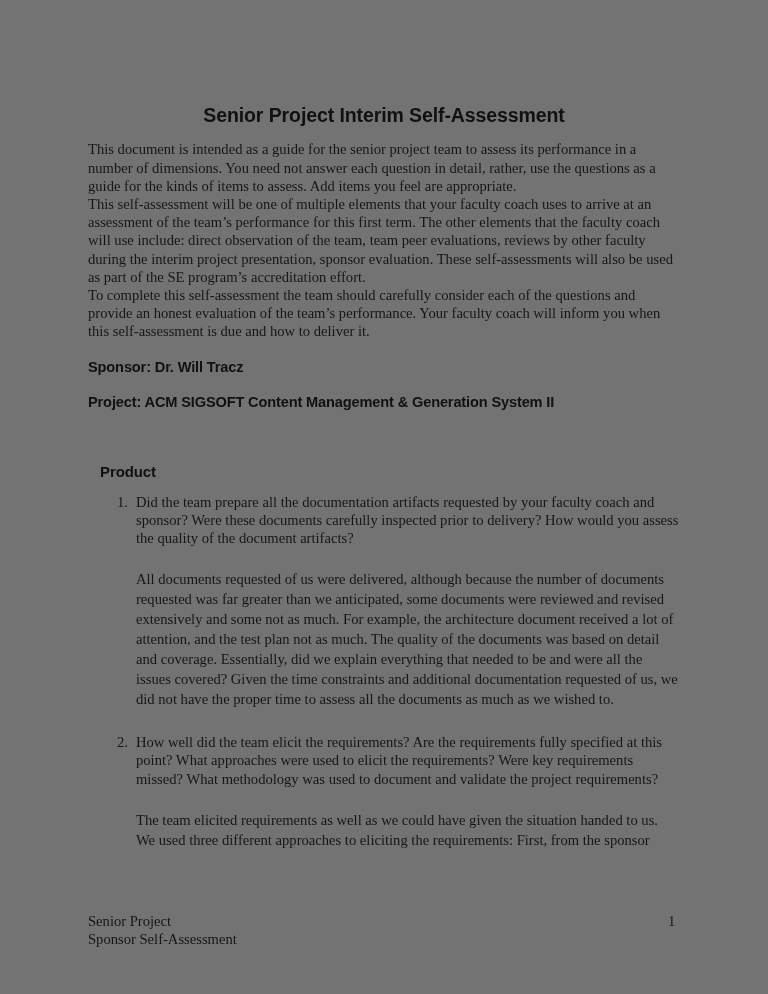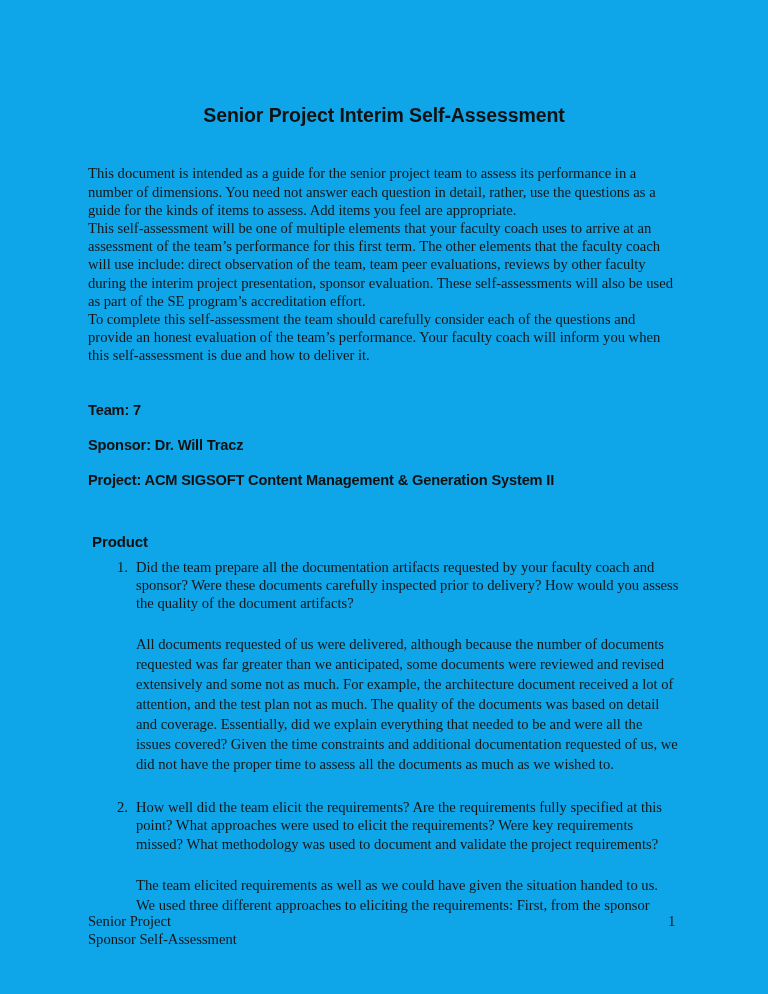--- a/index.html
+++ b/index.html
@@ -19,7 +19,7 @@
   .page {
     position: absolute;
     inset: 0;
-    background: #0ea5e9;
+    background: #737373;
   }
   .content {
     position: absolute;

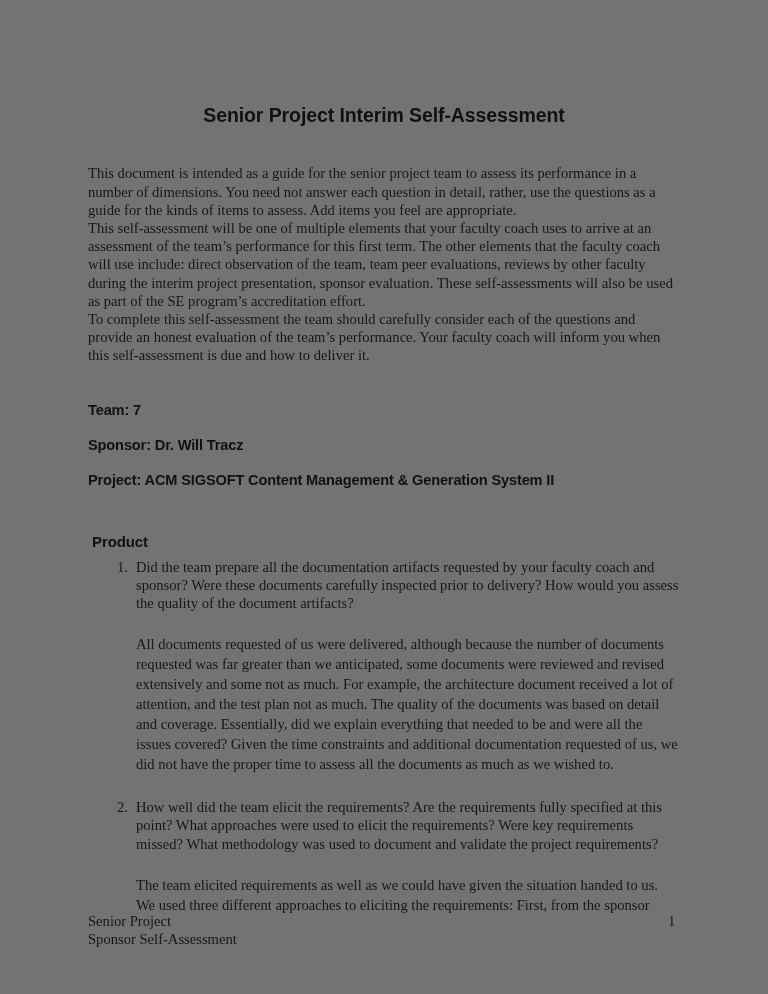--- a/index.html
+++ b/index.html
@@ -51,7 +51,7 @@
   .para-block {
   }
   .first-para {
-    margin-top: 38px;
+    margin-top: 14px;
   }
   
   .meta-line {

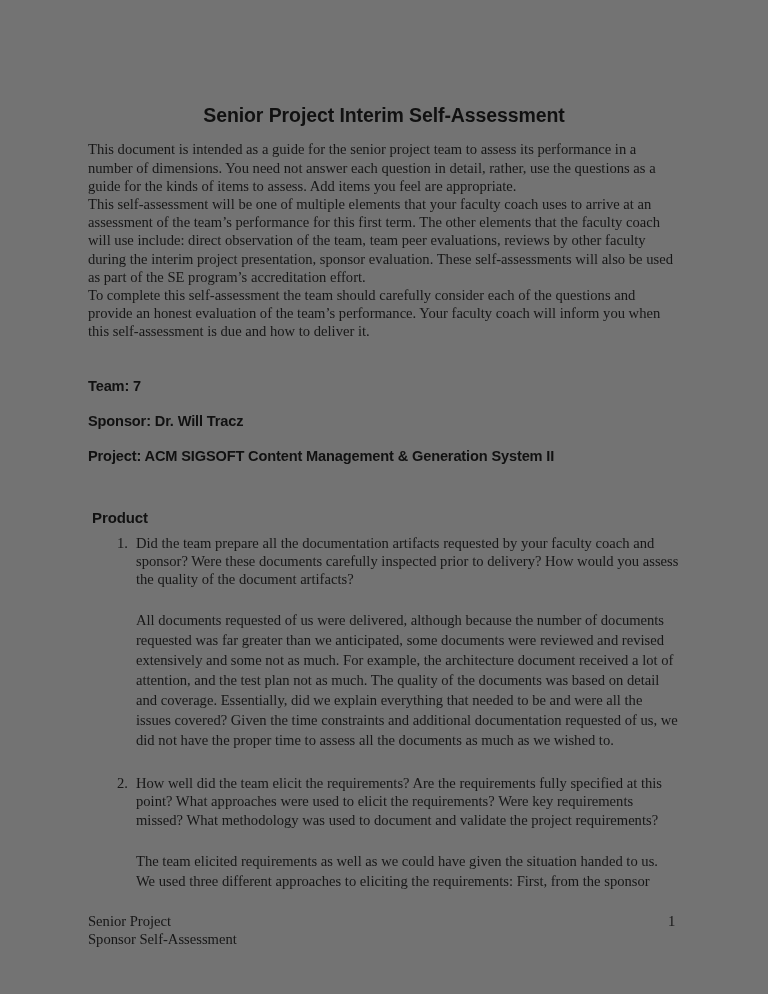--- a/index.html
+++ b/index.html
@@ -154,7 +154,6 @@
 
     <p class="body-para para-block">To complete this self-assessment the team should carefully consider each of the questions and provide an honest evaluation of the team’s performance.  Your faculty coach will inform you when this self-assessment is due and how to deliver it.</p>
 
-    <p class="meta-line meta-first">Team: 7</p>
 
     <p class="meta-line meta-next">Sponsor: Dr. Will Tracz</p>
 

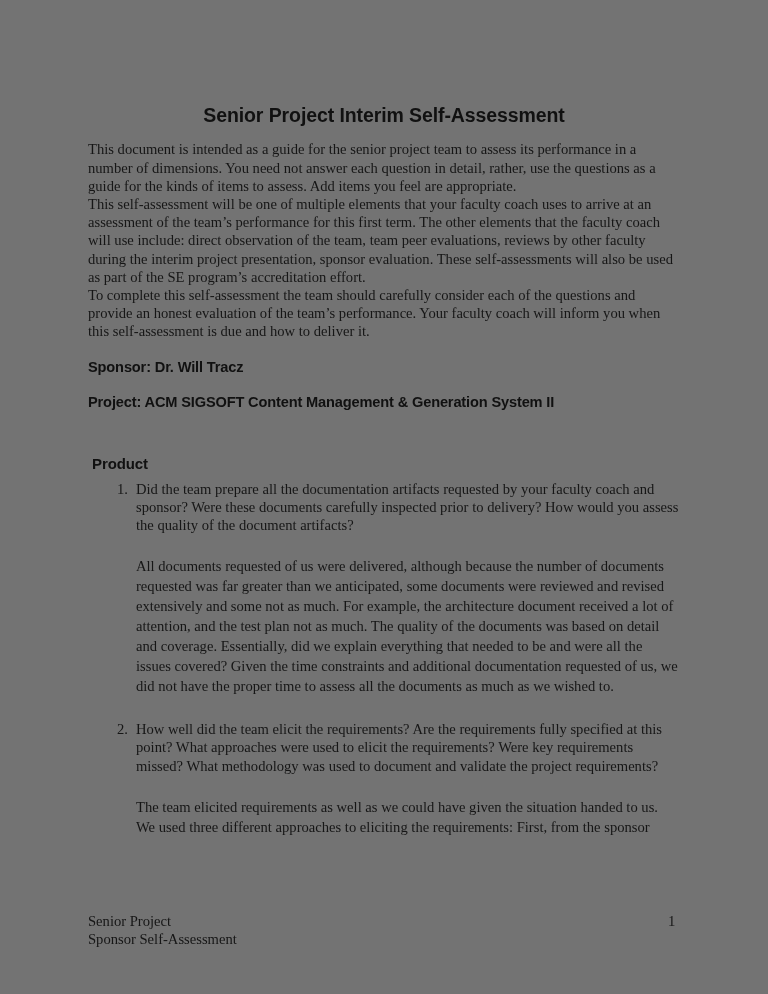--- a/index.html
+++ b/index.html
@@ -71,7 +71,7 @@
     font-weight: bold;
     font-size: 15px;
     line-height: 18px;
-    margin: 4px;
+    margin: 12px;
     padding-top: 40px;
     color: #111111;
     letter-spacing: -0.1px;

